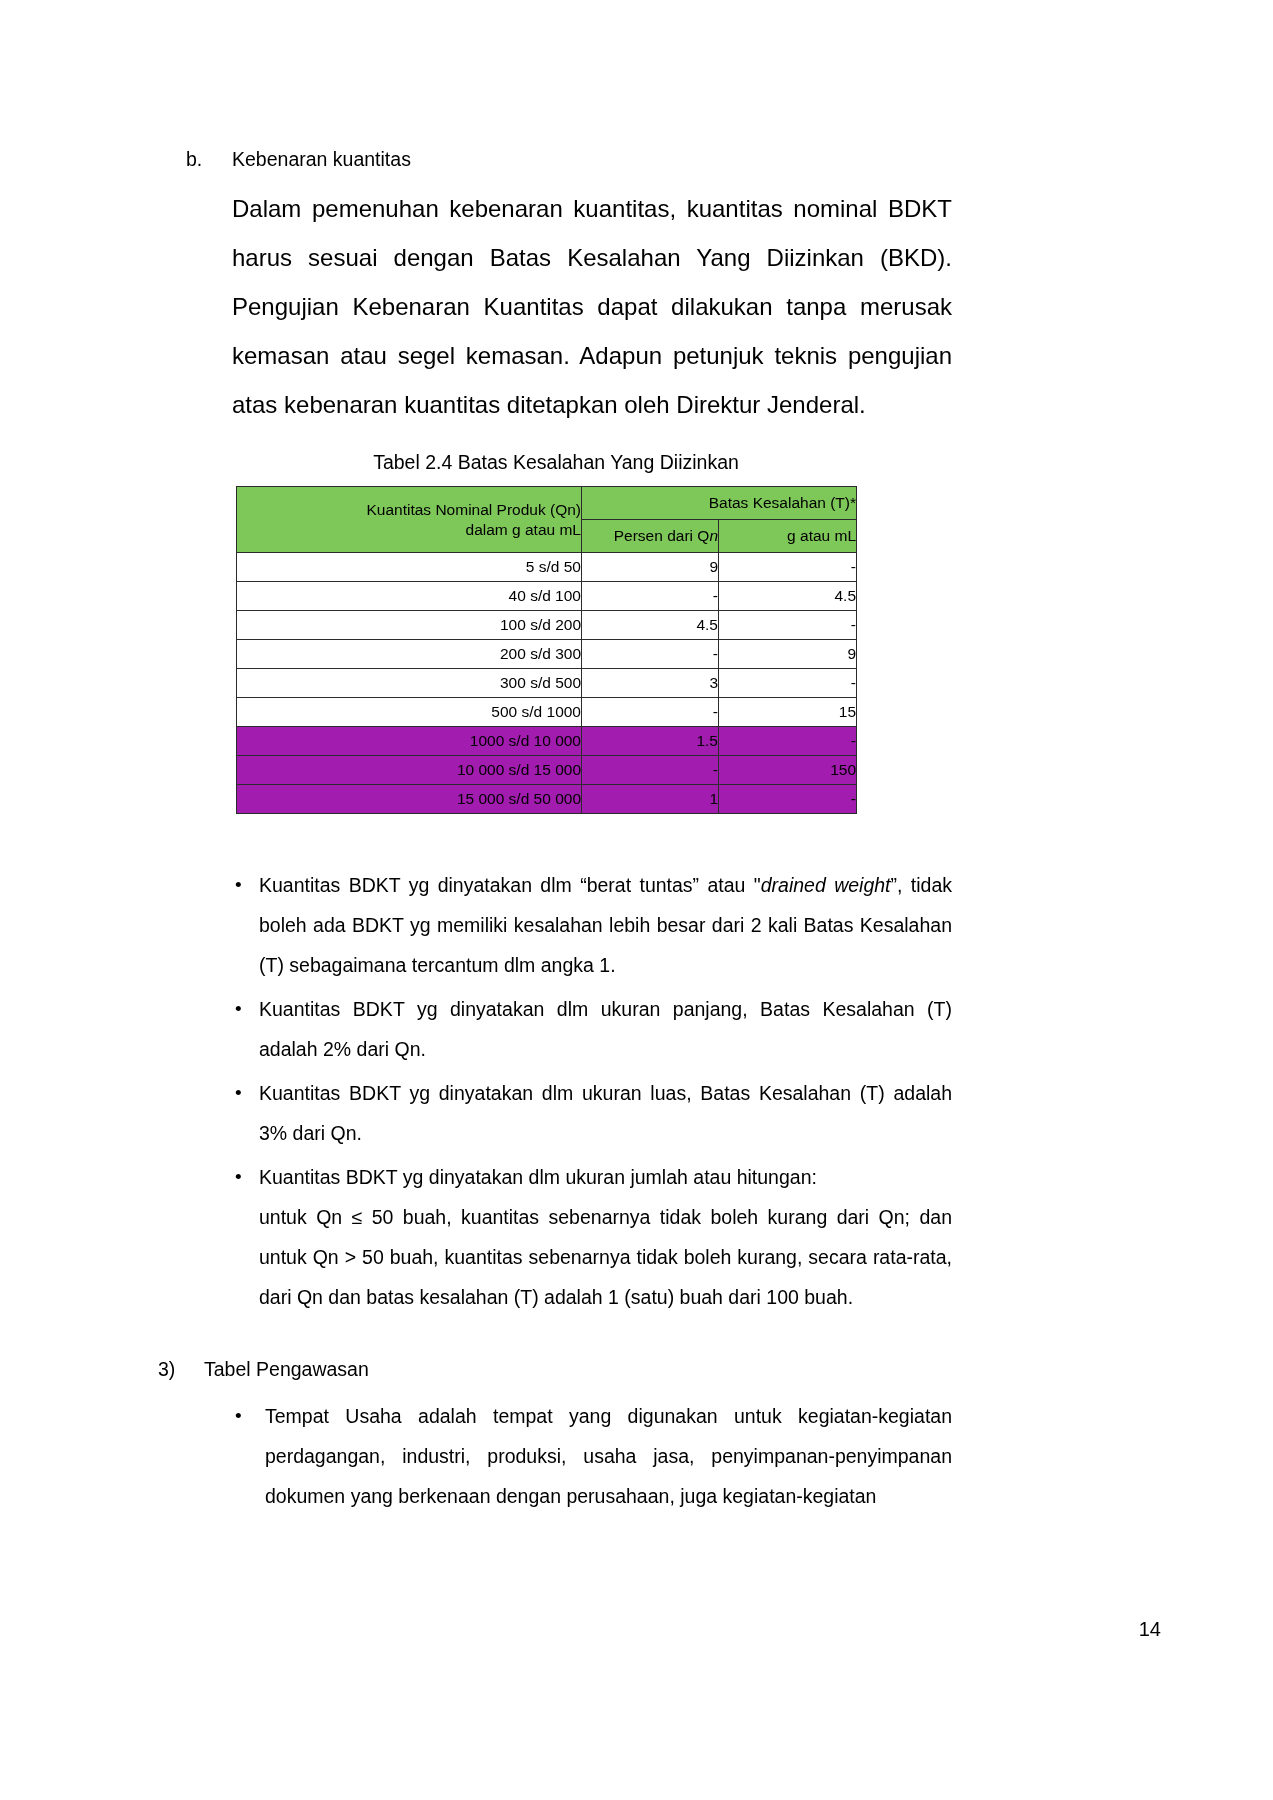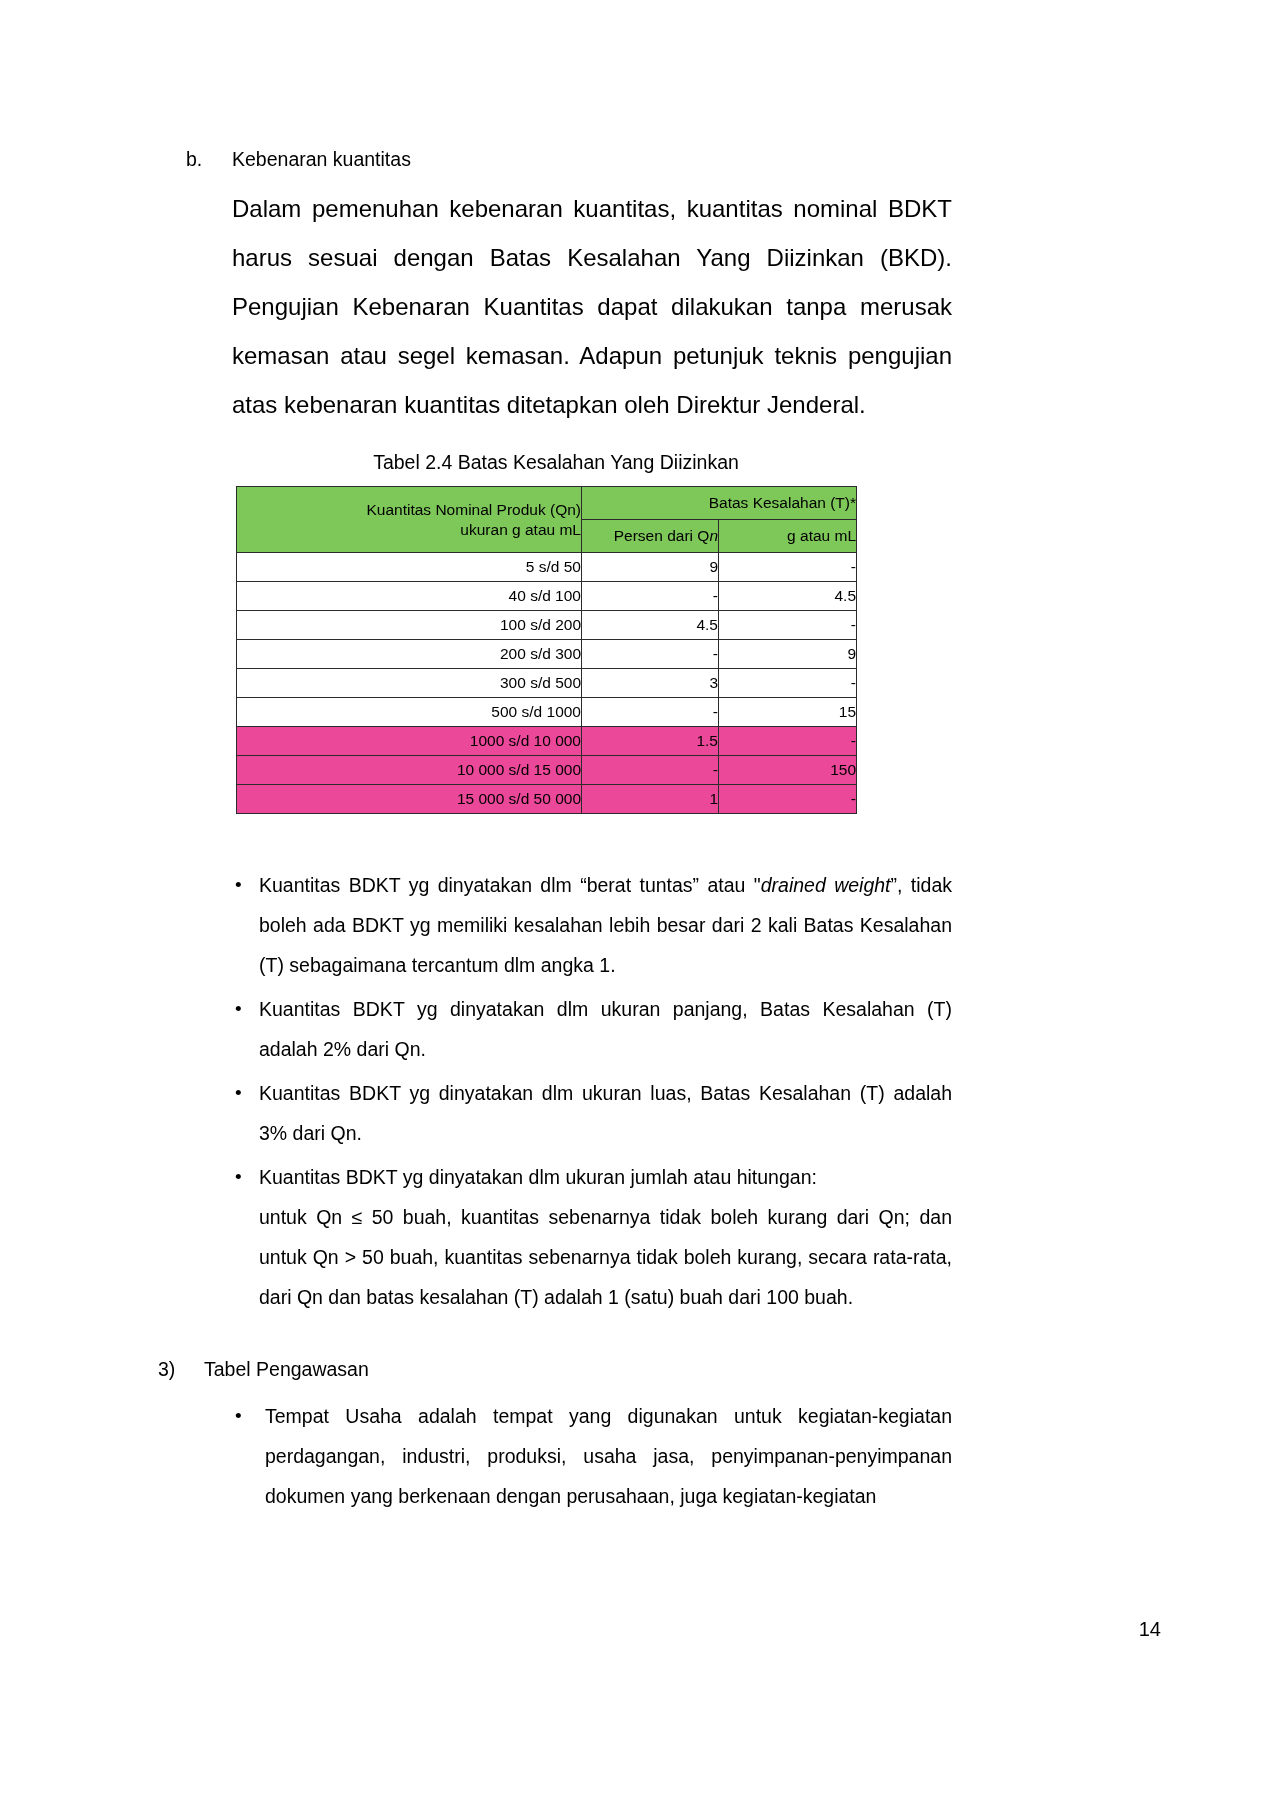--- a/index.html
+++ b/index.html
@@ -197,7 +197,7 @@
           <tr>
             <th class="col-qn" rowspan="2">
               <span>Kuantitas Nominal Produk (Qn)</span><br>
-              <span>ukuran g atau mL</span>
+              <span>dalam g atau mL</span>
             </th>
             <th class="col-bk" colspan="2">Batas Kesalahan (T)*</th>
           </tr>

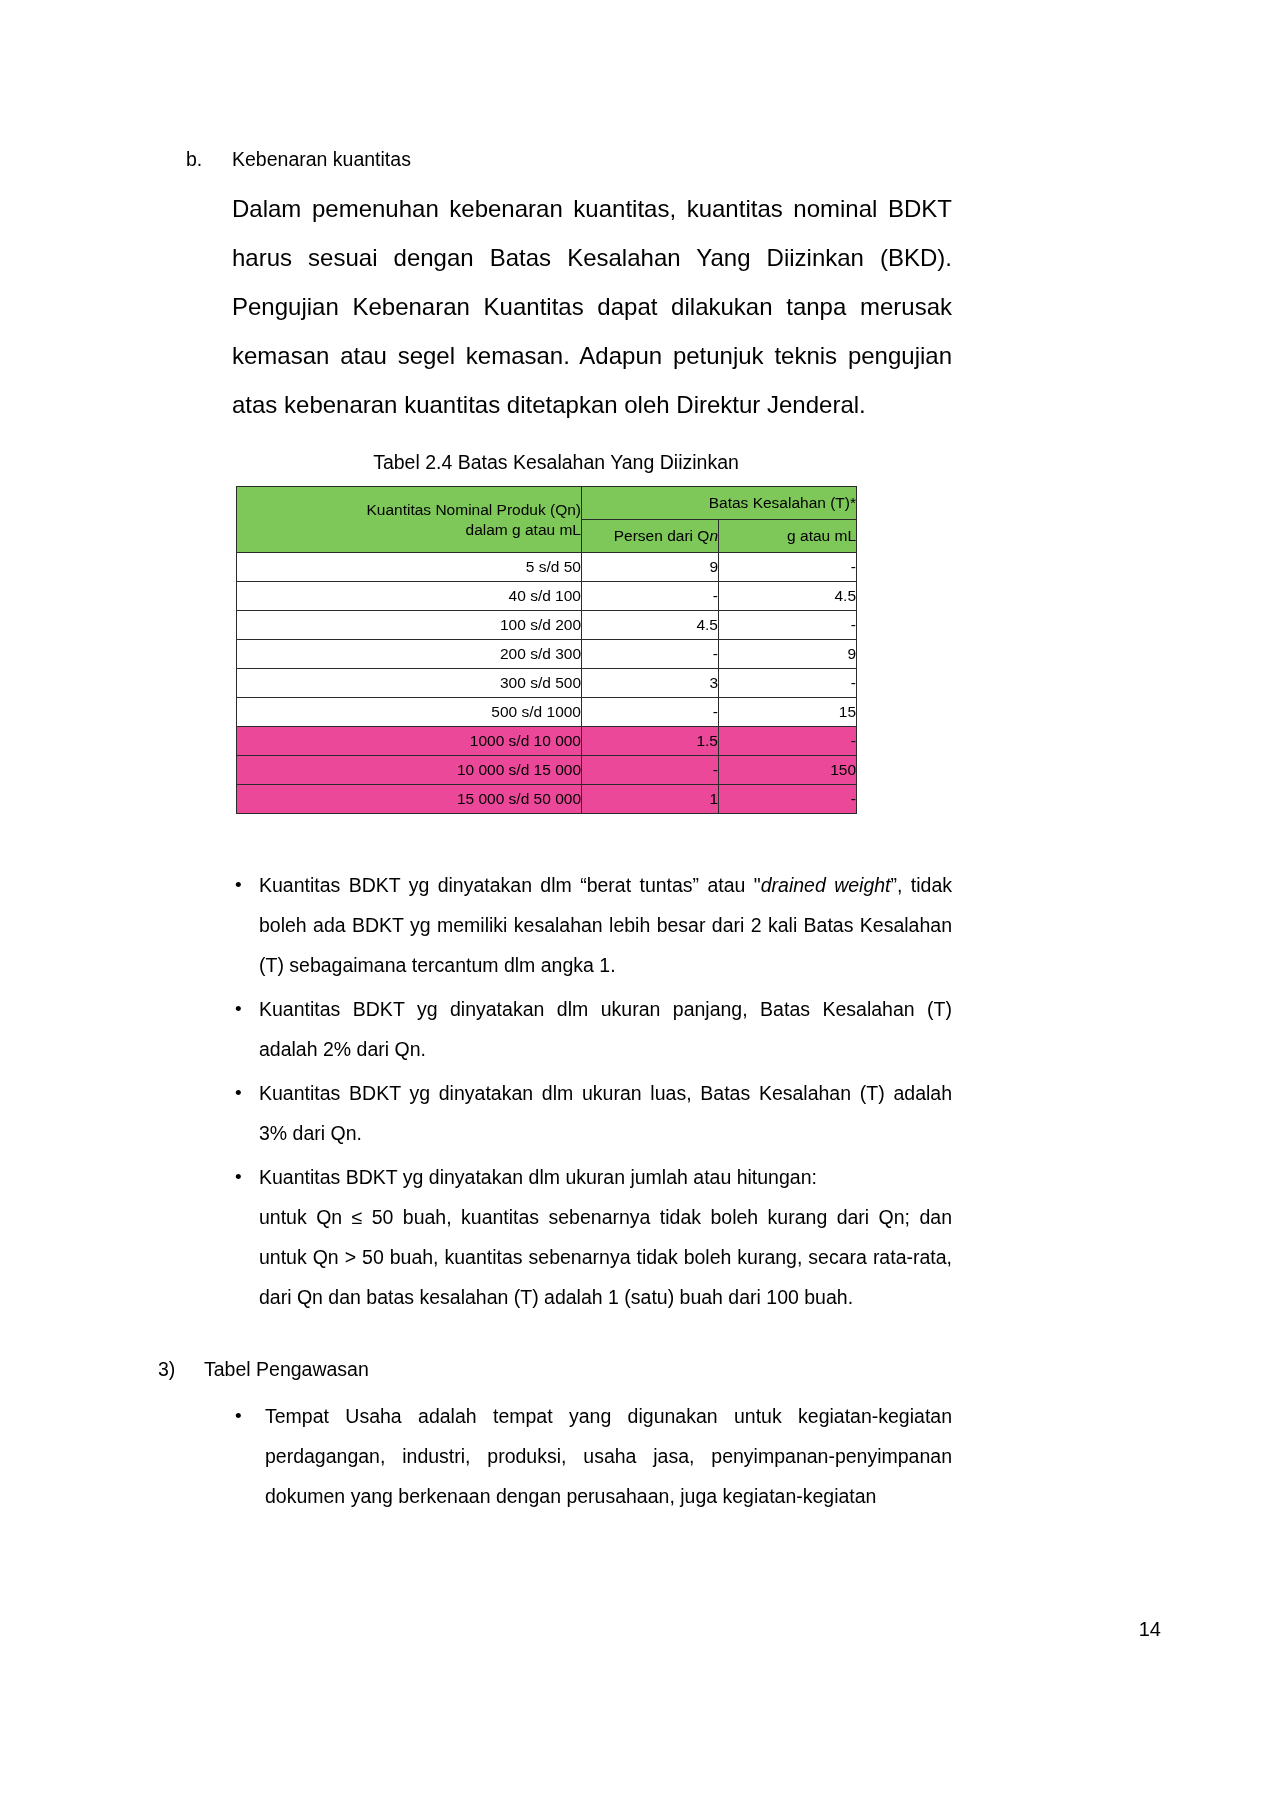--- a/index.html
+++ b/index.html
@@ -106,7 +106,7 @@
     background: #ffffff;
   }
   table.bkd tbody tr.hl td {
-    background: #ec4899;
+    background: #a21caf;
   }
   col.c1 { width: 345px; }
   col.c2 { width: 137px; }

